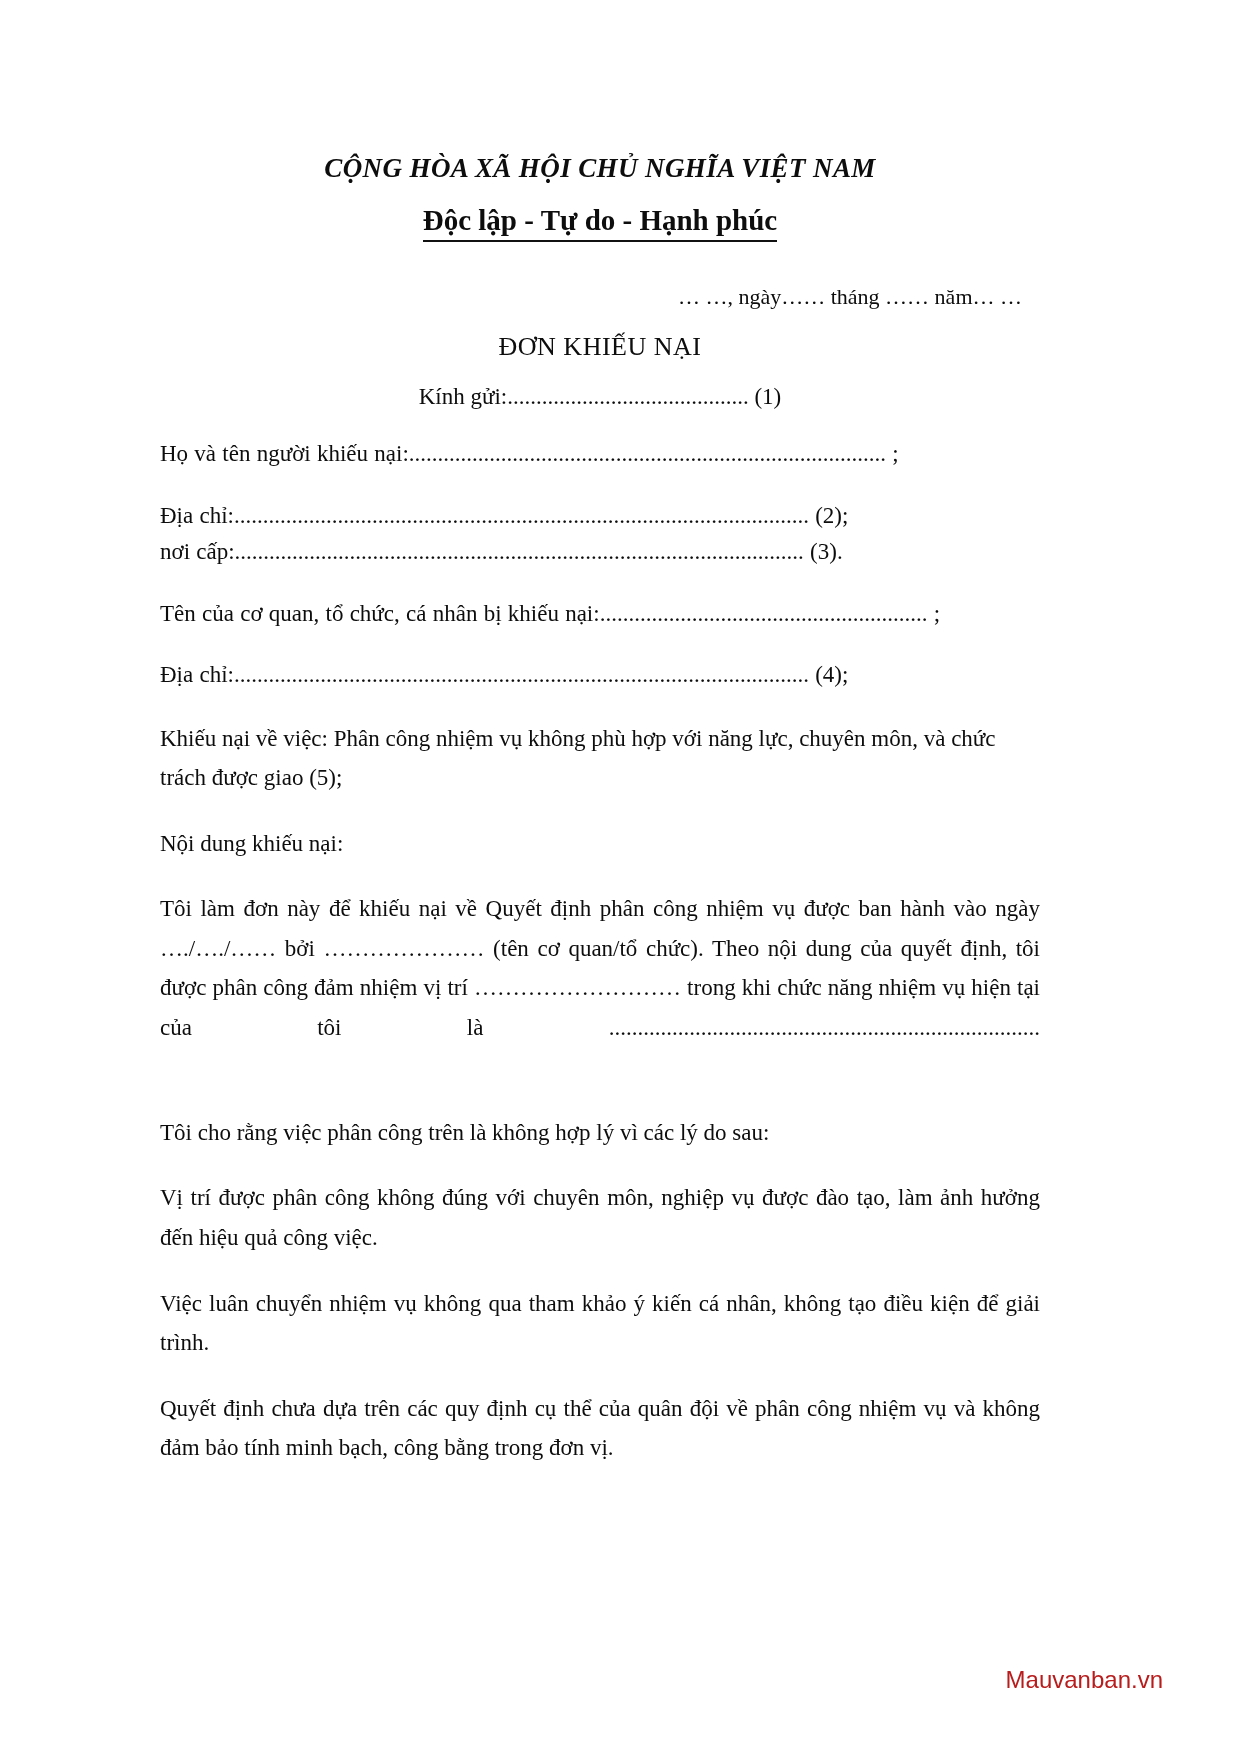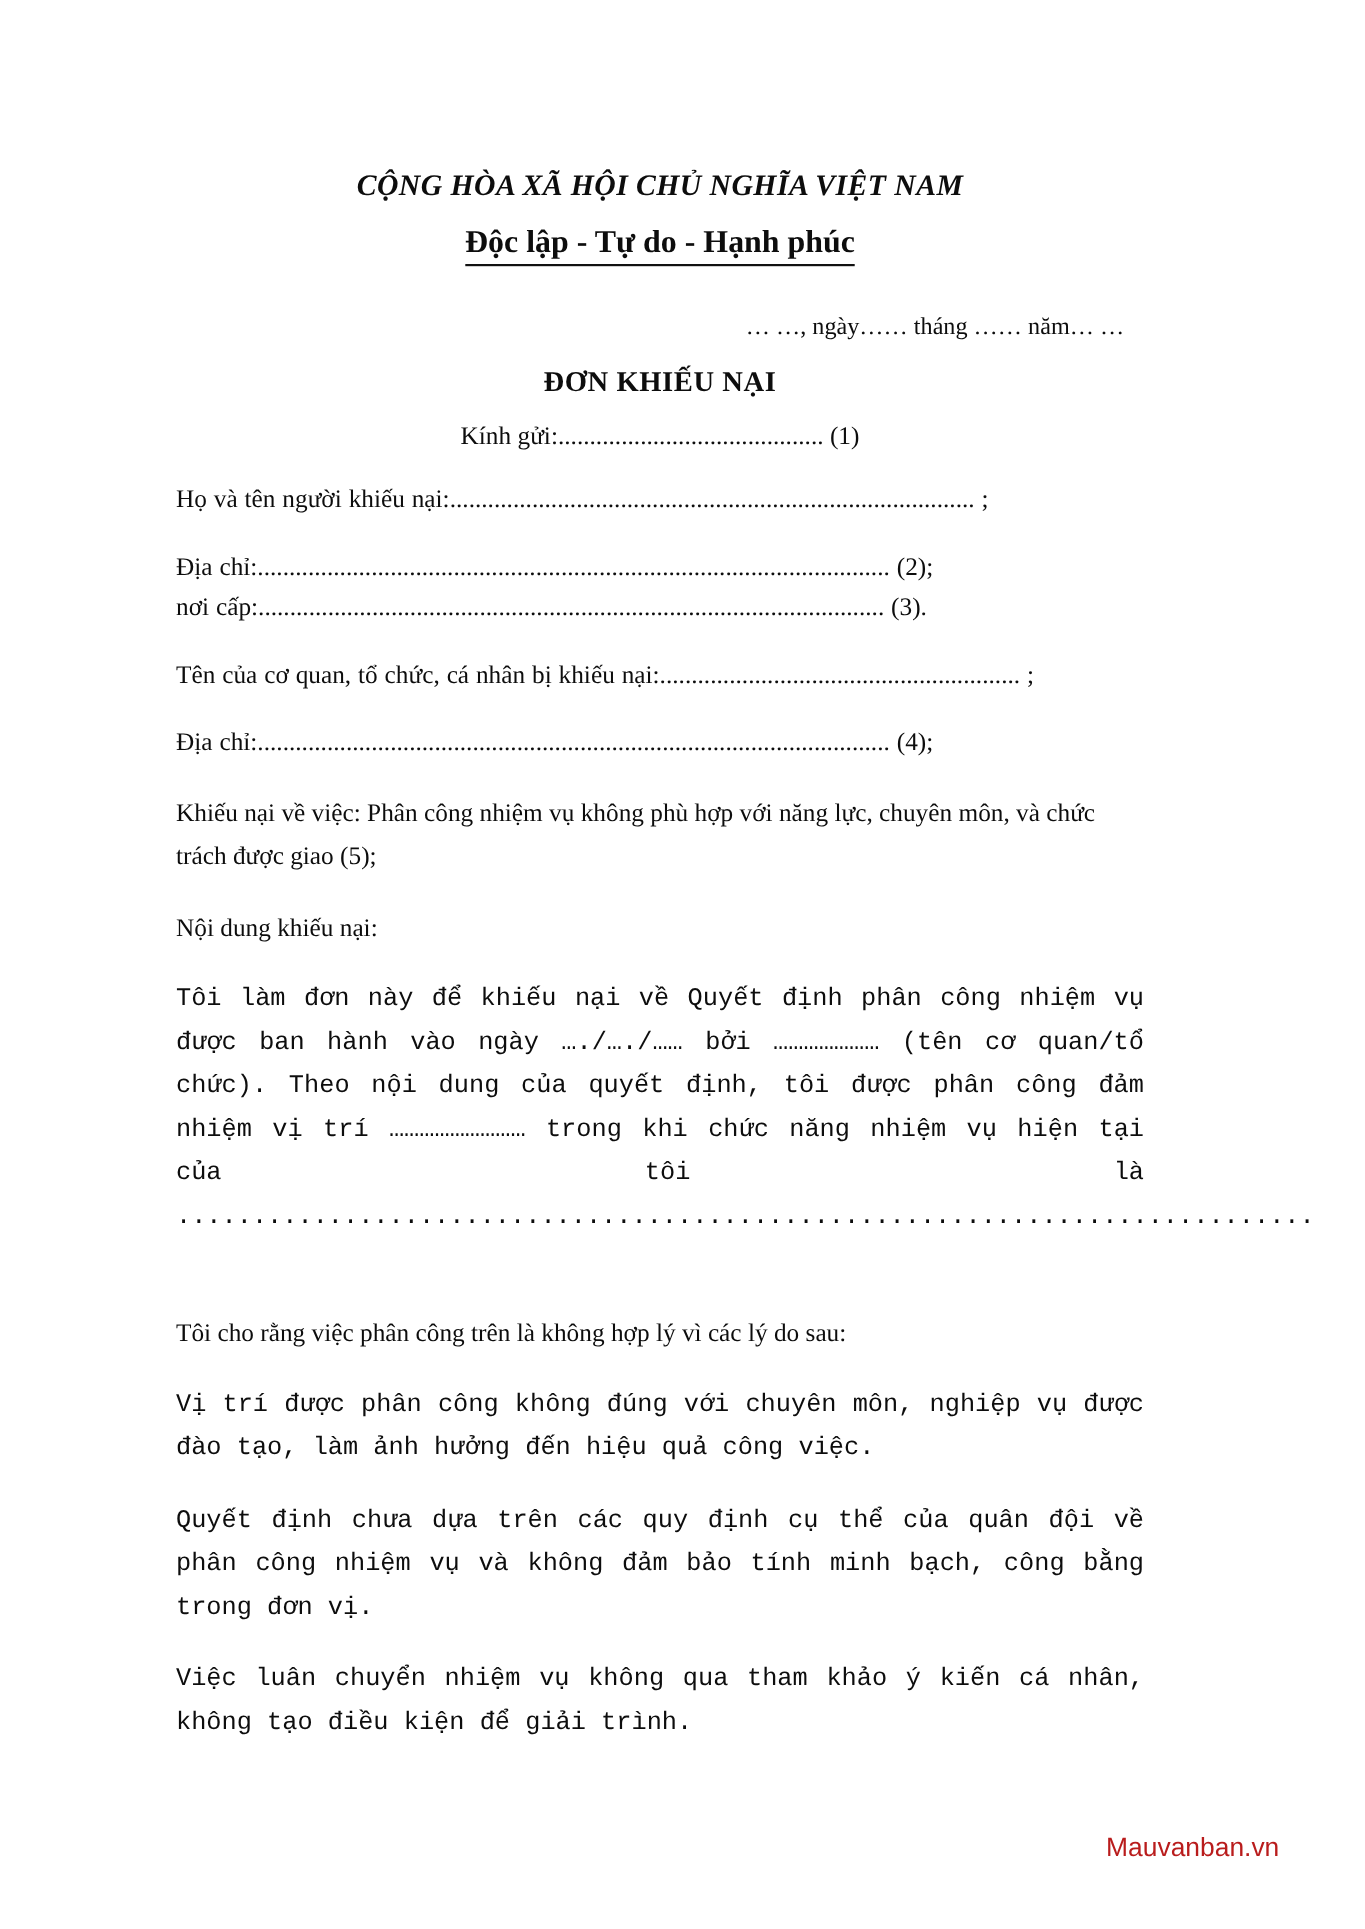--- a/index.html
+++ b/index.html
@@ -62,7 +62,7 @@
   
   .doc-title {
     text-align: center;
-    font-weight: bold;
+    font-weight: normal;
     font-size: 26px;
     letter-spacing: 0.5px;
     margin-top: 22px;

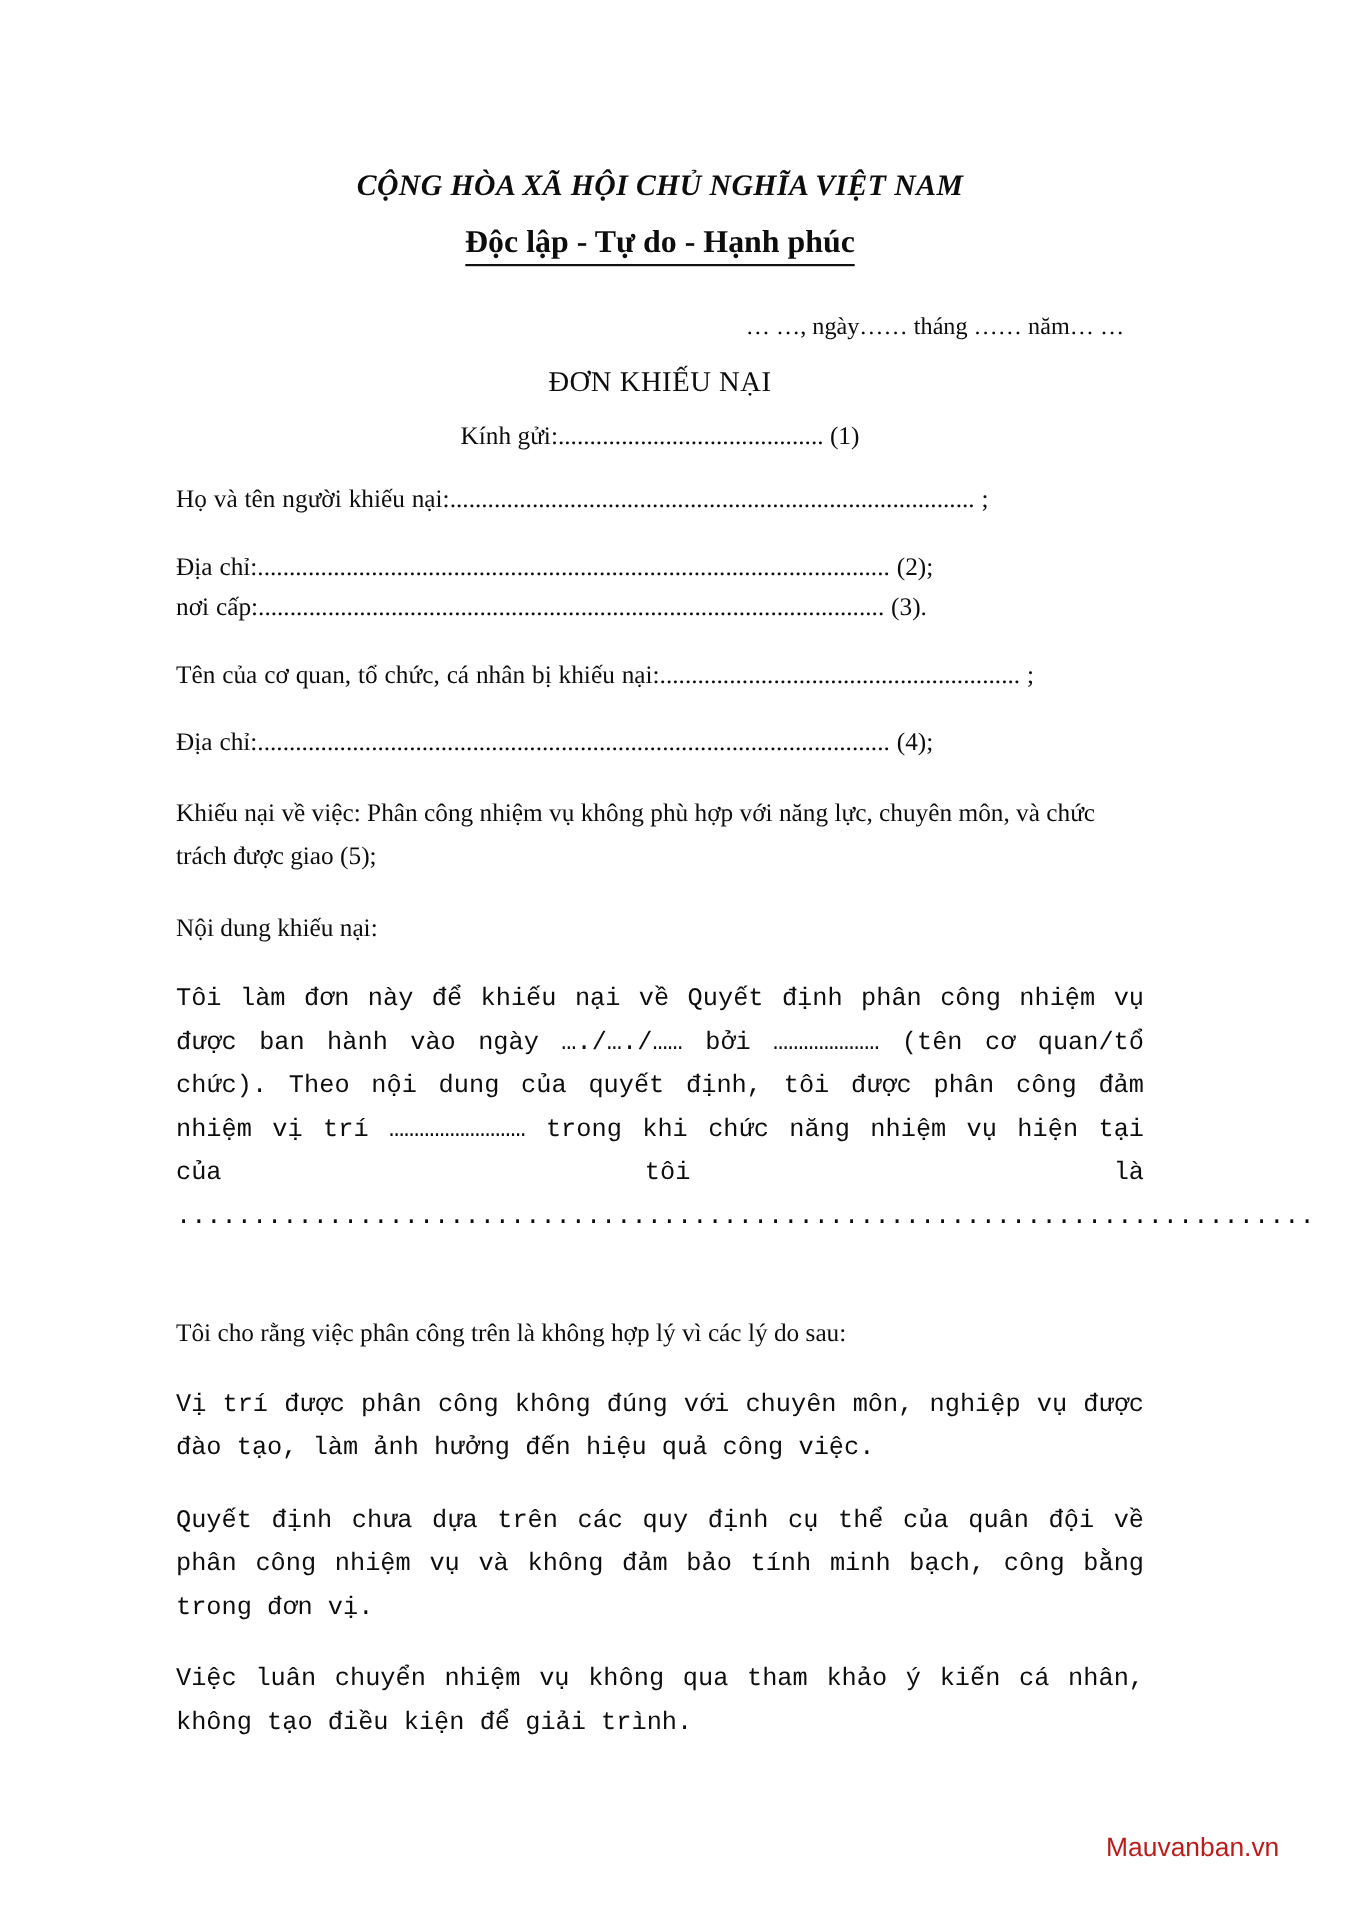--- a/index.html
+++ b/index.html
@@ -91,7 +91,6 @@
     margin-top: 26px;
     text-align: justify;
     text-justify: inter-word;
-    font-family: Liberation Mono, monospace;
   }
   .para.just-all {
     text-align: justify;

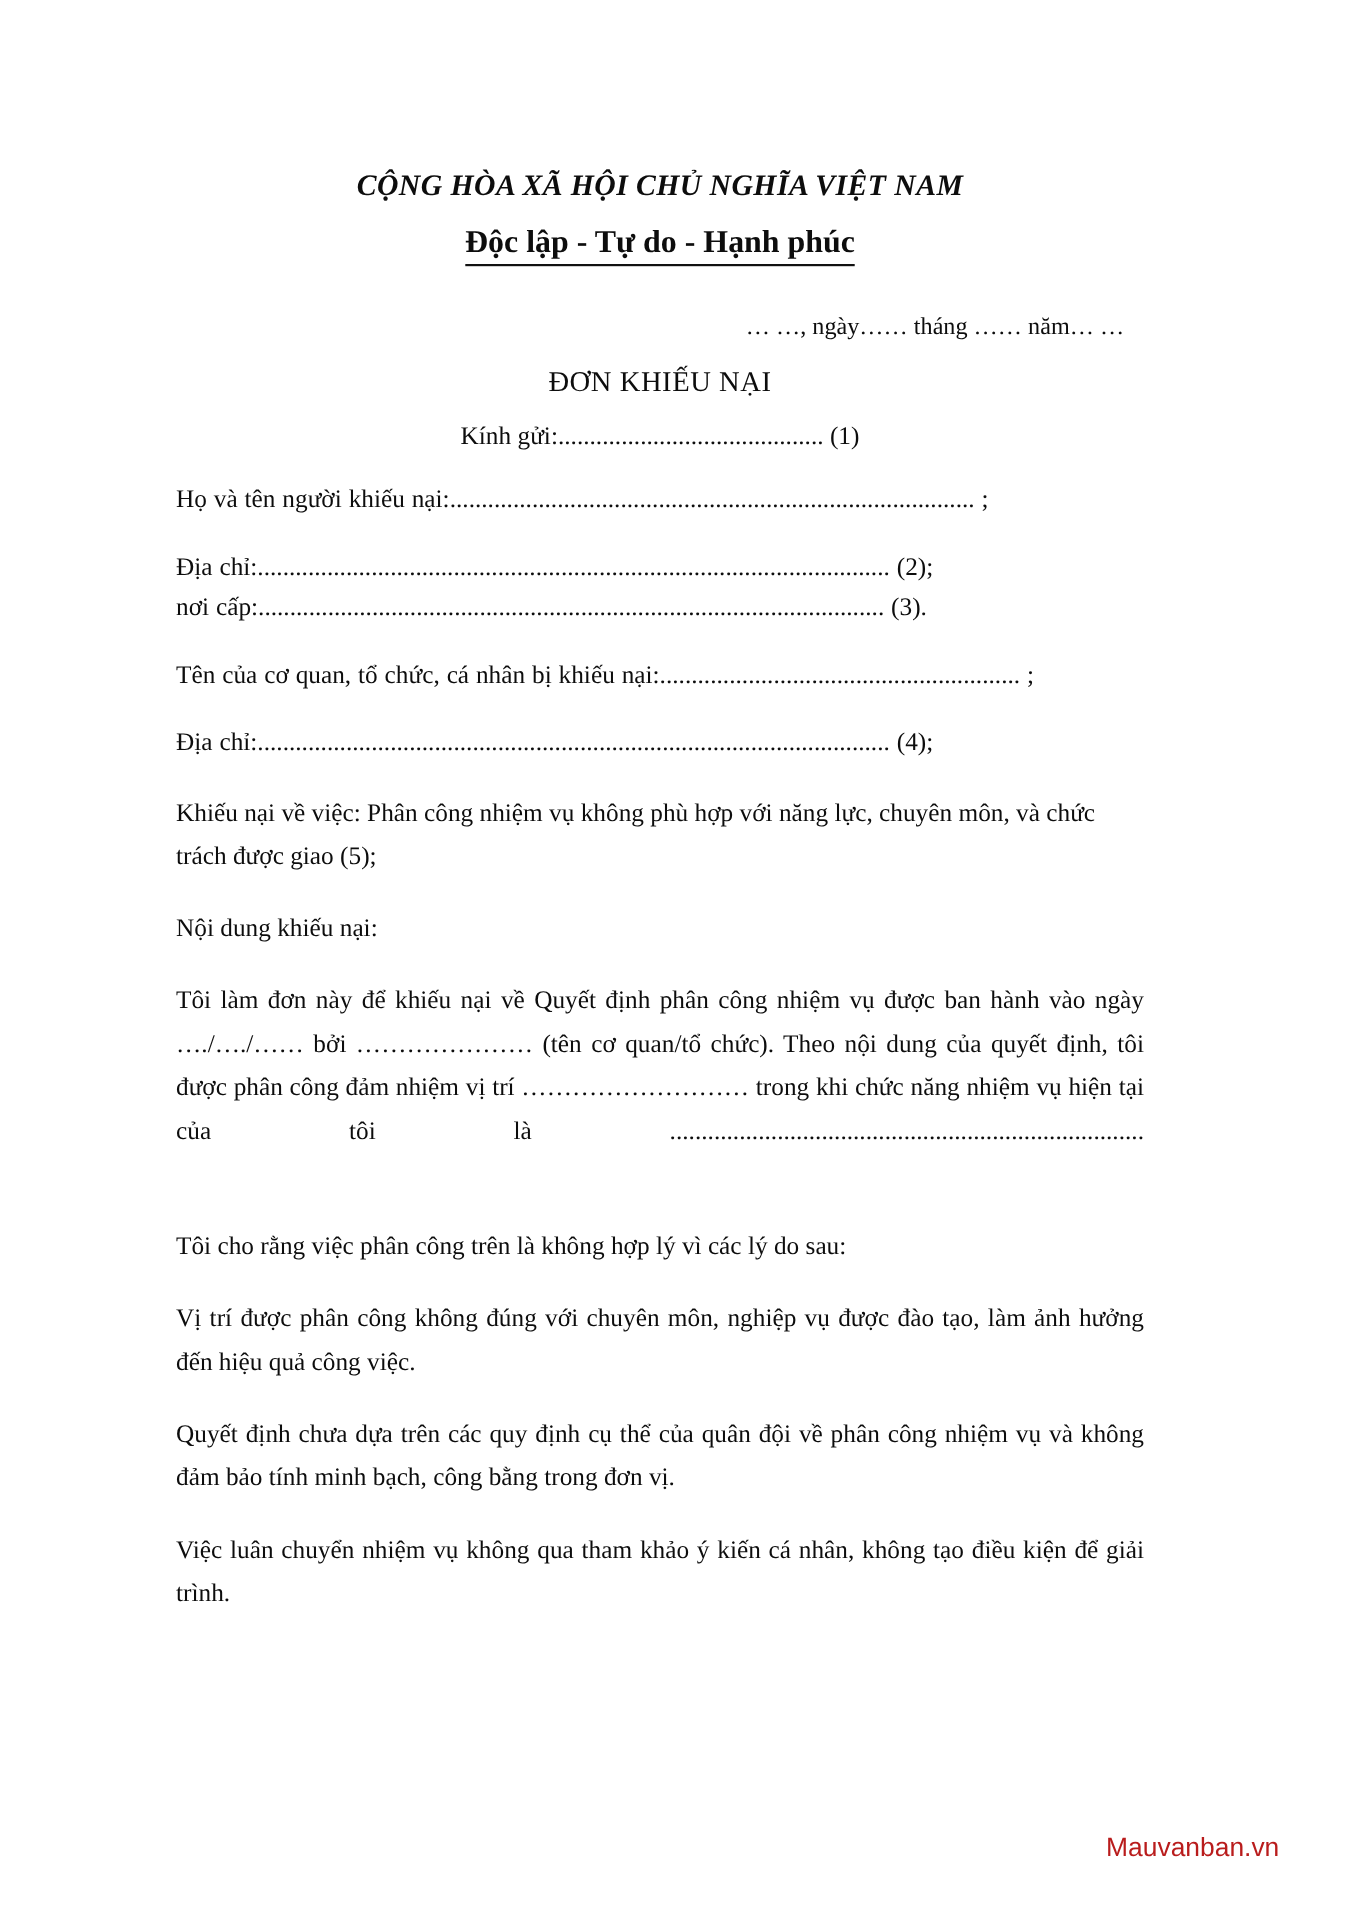--- a/index.html
+++ b/index.html
@@ -156,9 +156,9 @@
 
     <div class="para">Vị trí được phân công không đúng với chuyên môn, nghiệp vụ được đào tạo, làm ảnh hưởng đến hiệu quả công việc.</div>
 
+    <div class="para">Việc luân chuyển nhiệm vụ không qua tham khảo ý kiến cá nhân, không tạo điều kiện để giải trình.</div>
+
     <div class="para">Quyết định chưa dựa trên các quy định cụ thể của quân đội về phân công nhiệm vụ và không đảm bảo tính minh bạch, công bằng trong đơn vị.</div>
-
-    <div class="para">Việc luân chuyển nhiệm vụ không qua tham khảo ý kiến cá nhân, không tạo điều kiện để giải trình.</div>
 
   </div>
 

